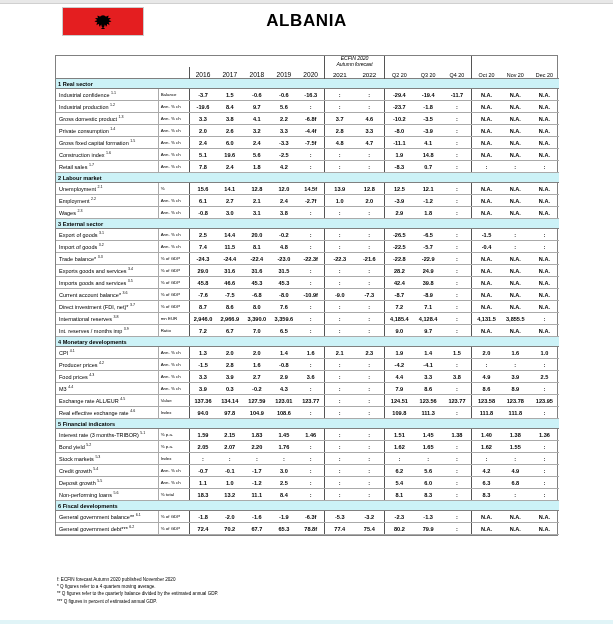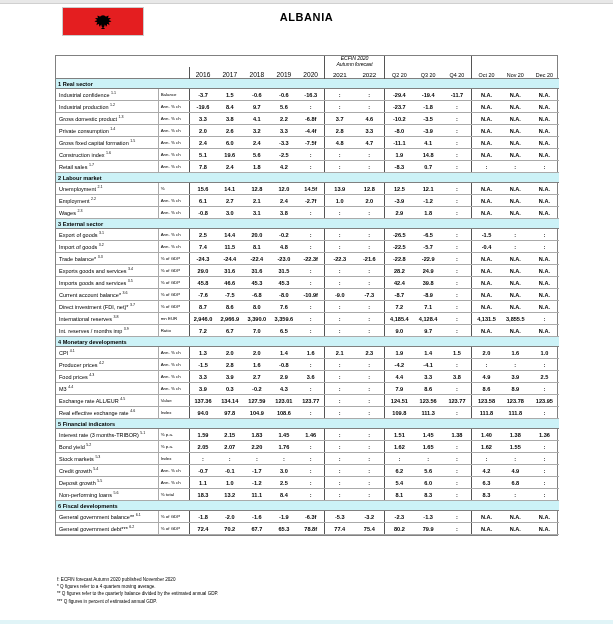--- a/index.html
+++ b/index.html
@@ -41,7 +41,7 @@
     left: 0; right: 0;
     top: 7px;
     text-align: center;
-    font-size: 11px;
+    font-size: 17px;
     font-weight: bold;
     letter-spacing: 0.6px;
     color: #000;

